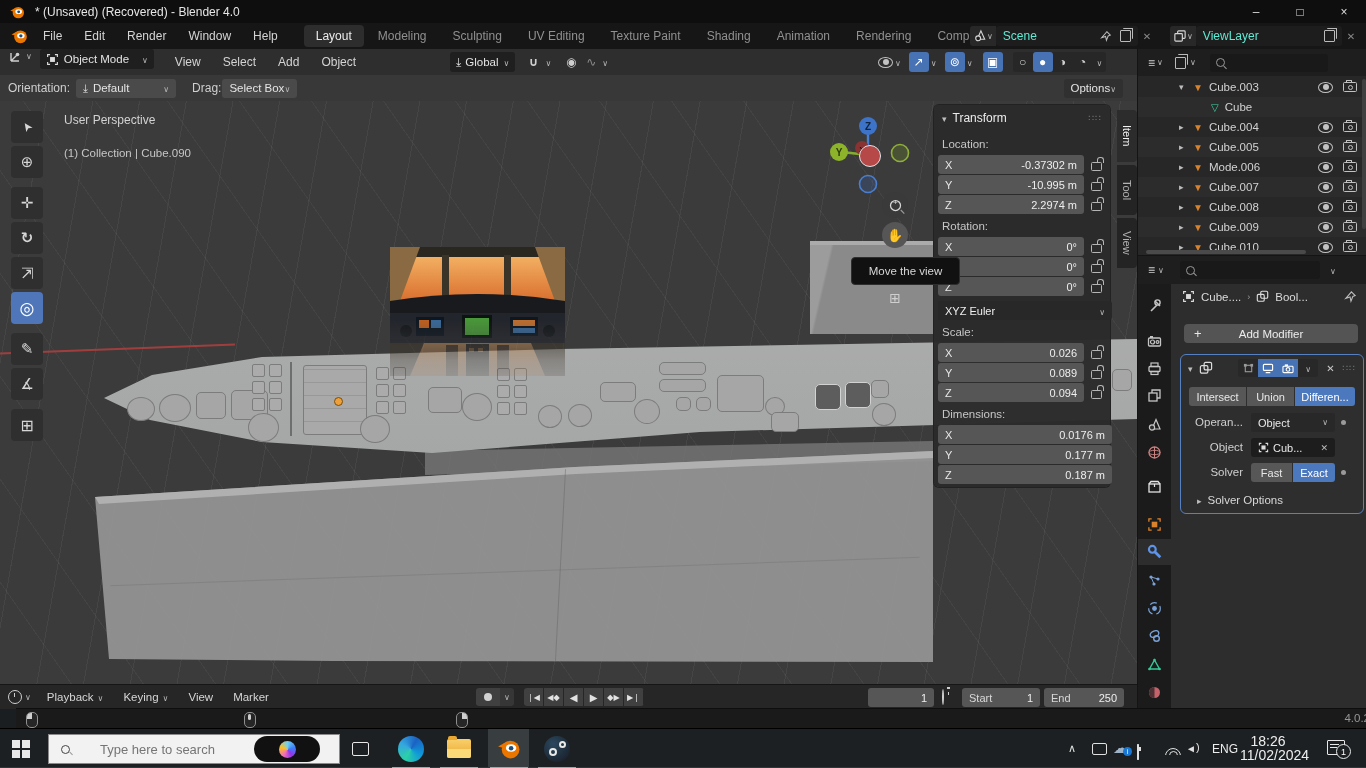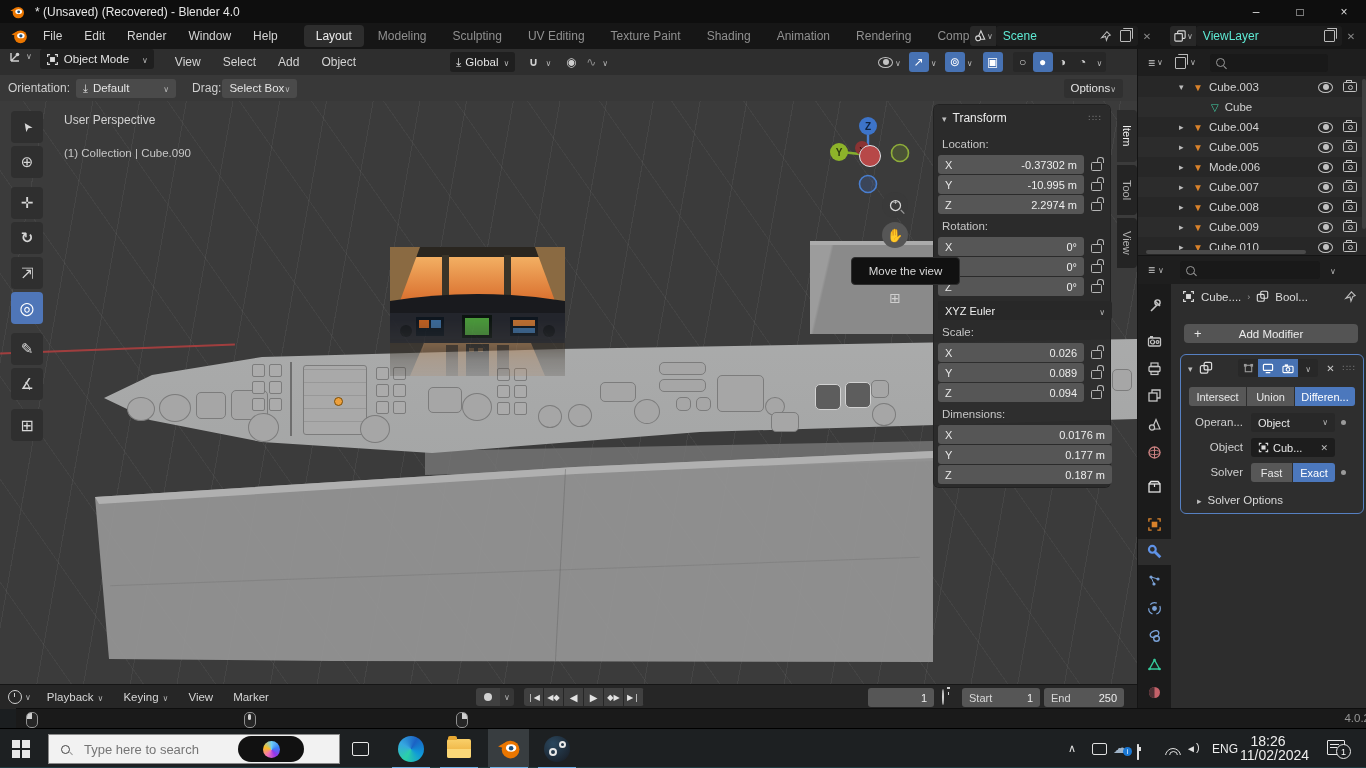--- a/index.html
+++ b/index.html
@@ -910,7 +910,7 @@
     </div>
   <div class="a f" style="left:48px;top:5px;width:292px;height:30px;background:#f2f2f2;border:1px solid #8a8a8a;box-sizing:border-box">
     <span class="mag" style="margin-left:12px;border-color:#444"></span>
-    <input readonly="" style="border: none; background: transparent; outline: none; margin-left: 12px; font-size: 13px; color: #be185d; width: 150px; font-family: inherit;" placeholder="Type here to search">
+    <input readonly="" style="border: none; background: transparent; outline: none; margin-left: 28px; font-size: 13px; color: #be185d; width: 150px; font-family: inherit;" placeholder="Type here to search">
     <span class="f" style="margin-left:2px;width:66px;height:26px;background:#111;border-radius:14px;justify-content:center">
       <span style="width:17px;height:17px;border-radius:50%;background:conic-gradient(#6ecff5,#3b82f6,#9333ea,#f472b6,#fbbf24,#6ecff5)"></span>
     </span>

